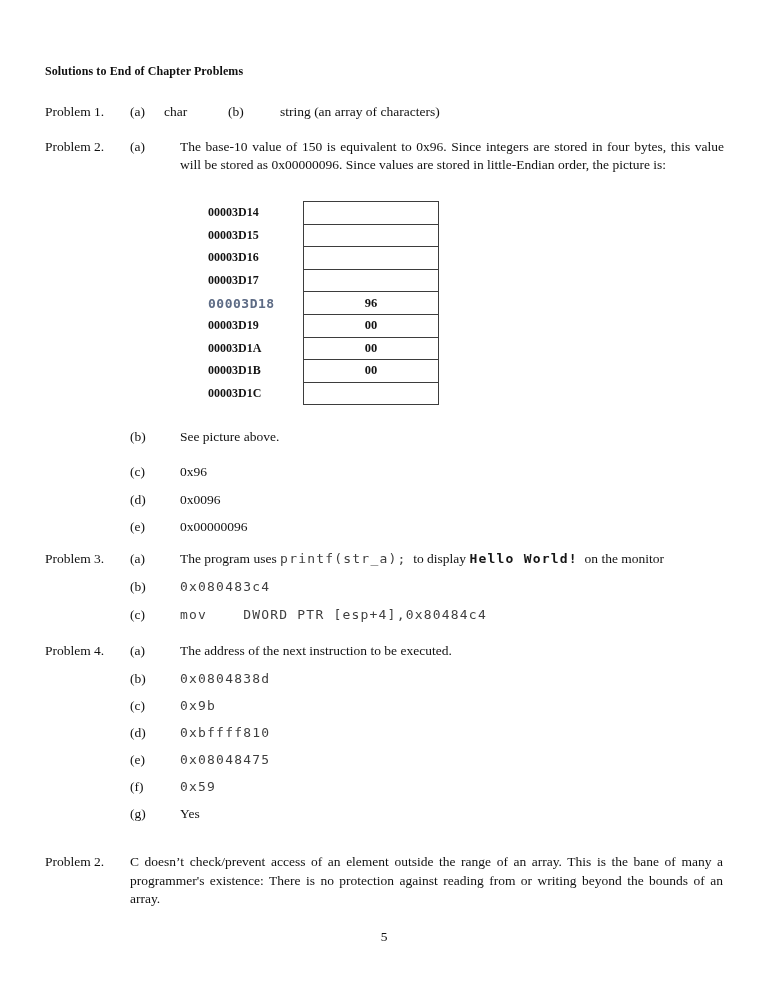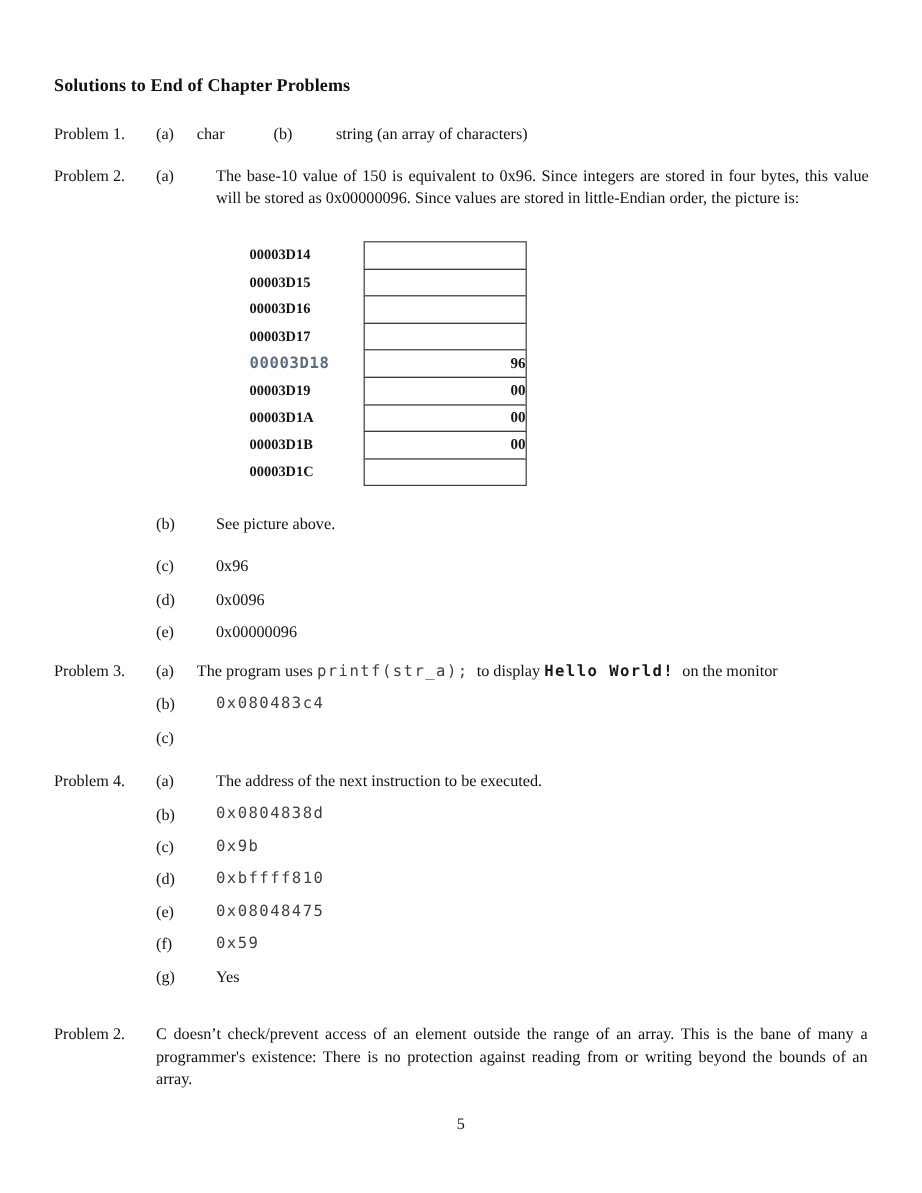--- a/index.html
+++ b/index.html
@@ -16,7 +16,7 @@
   .abs { position: absolute; }
   .doc-title {
     left: 45px; top: 64px;
-    font-size: 15px;
+    font-size: 12px;
     font-weight: bold;
     letter-spacing: 0.1px;
   }

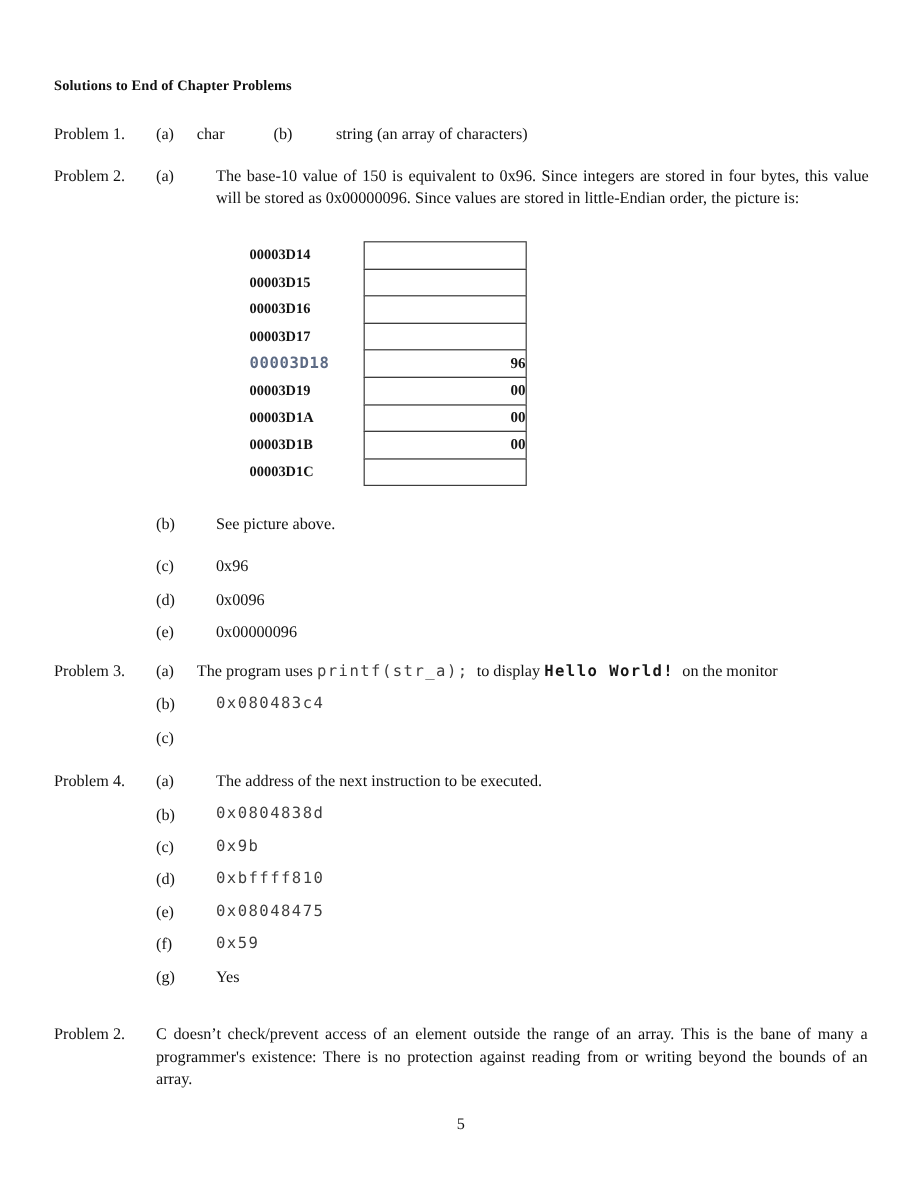--- a/index.html
+++ b/index.html
@@ -71,7 +71,7 @@
     background: #ffffff;
     display: flex;
     align-items: center;
-    justify-content: flex-end;
+    justify-content: center;
   }
   .mem-val {
     font-weight: bold;

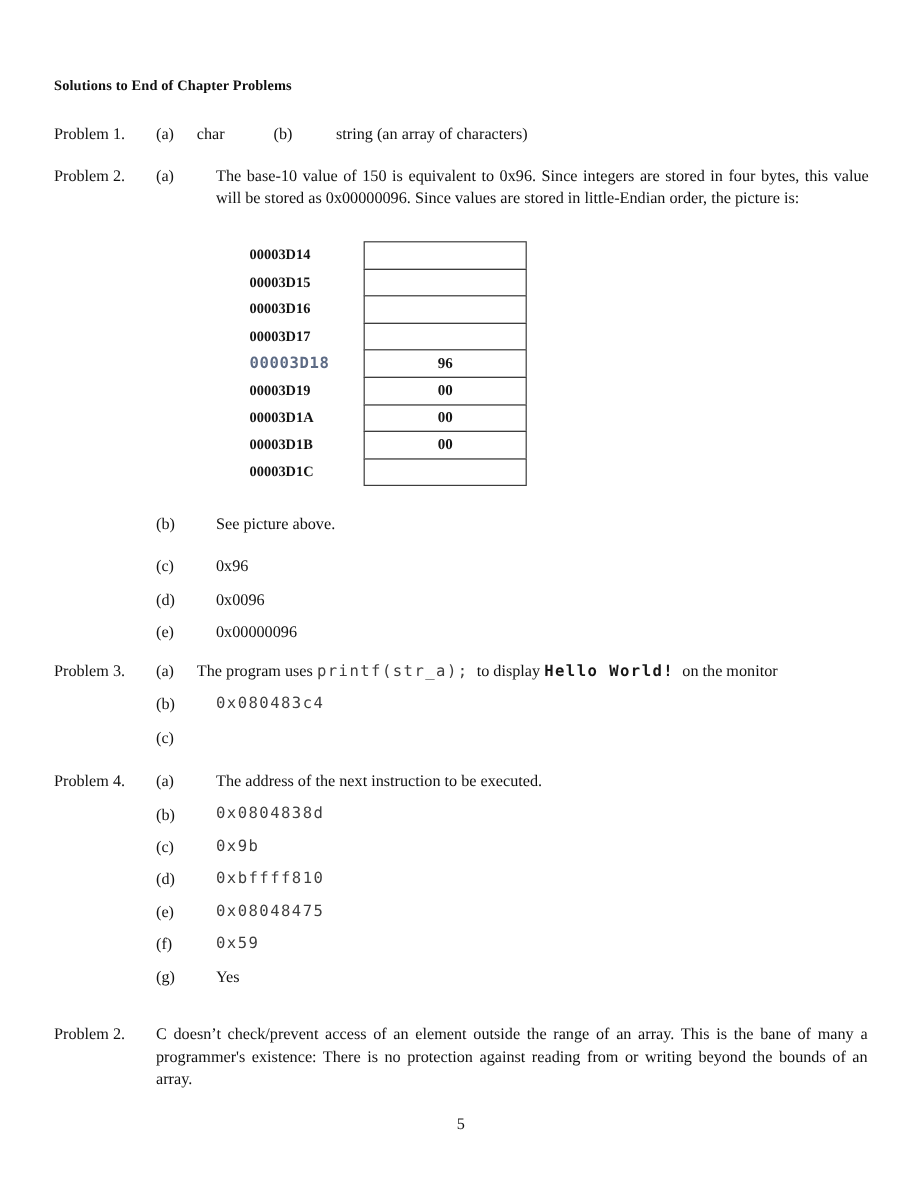--- a/index.html
+++ b/index.html
@@ -169,7 +169,7 @@
 
   <div class="abs plabel row" style="top:551px">Problem 3.</div>
   <div class="abs pletter row" style="top:551px">(a)</div>
-  <div class="abs row prewrap" style="left:164px; top:551px"><span>The program uses </span><span class="mono">printf(str_a);</span><span>  to display </span><span class="mono-bold">Hello World!</span><span>  on the monitor</span></div>
+  <div class="abs row prewrap" style="left:180px; top:551px"><span>The program uses </span><span class="mono">printf(str_a);</span><span>  to display </span><span class="mono-bold">Hello World!</span><span>  on the monitor</span></div>
   <div class="abs pletter row" style="top:579px">(b)</div>
   <div class="abs row mono" style="left:180px; top:579px">0x080483c4</div>
   <div class="abs pletter row" style="top:607px">(c)</div>

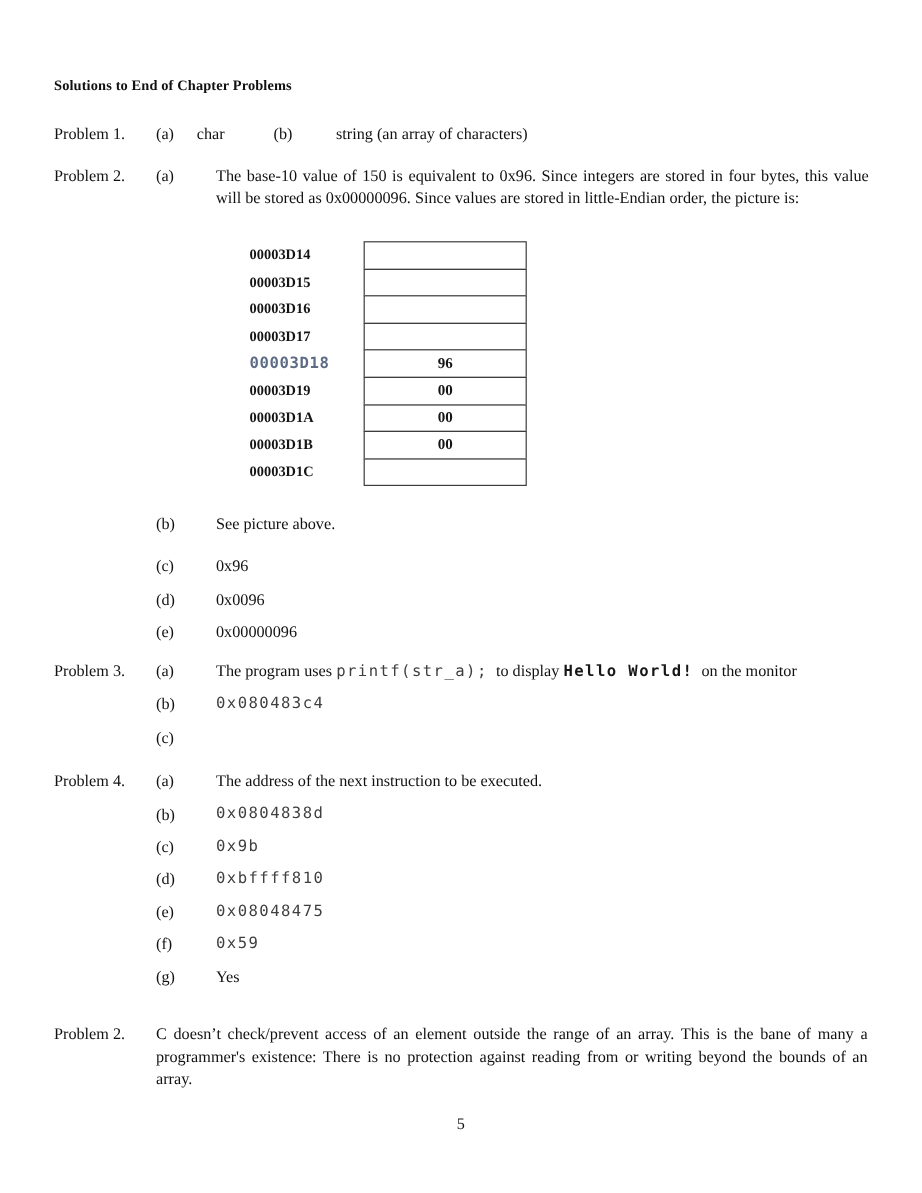--- a/index.html
+++ b/index.html
@@ -173,6 +173,7 @@
   <div class="abs pletter row" style="top:579px">(b)</div>
   <div class="abs row mono" style="left:180px; top:579px">0x080483c4</div>
   <div class="abs pletter row" style="top:607px">(c)</div>
+  <div class="abs row mono prewrap" style="left:180px; top:607px">mov    DWORD PTR [esp+4],0x80484c4</div>
 
   <div class="abs plabel row" style="top:643px">Problem 4.</div>
   <div class="abs pletter row" style="top:643px">(a)</div>

